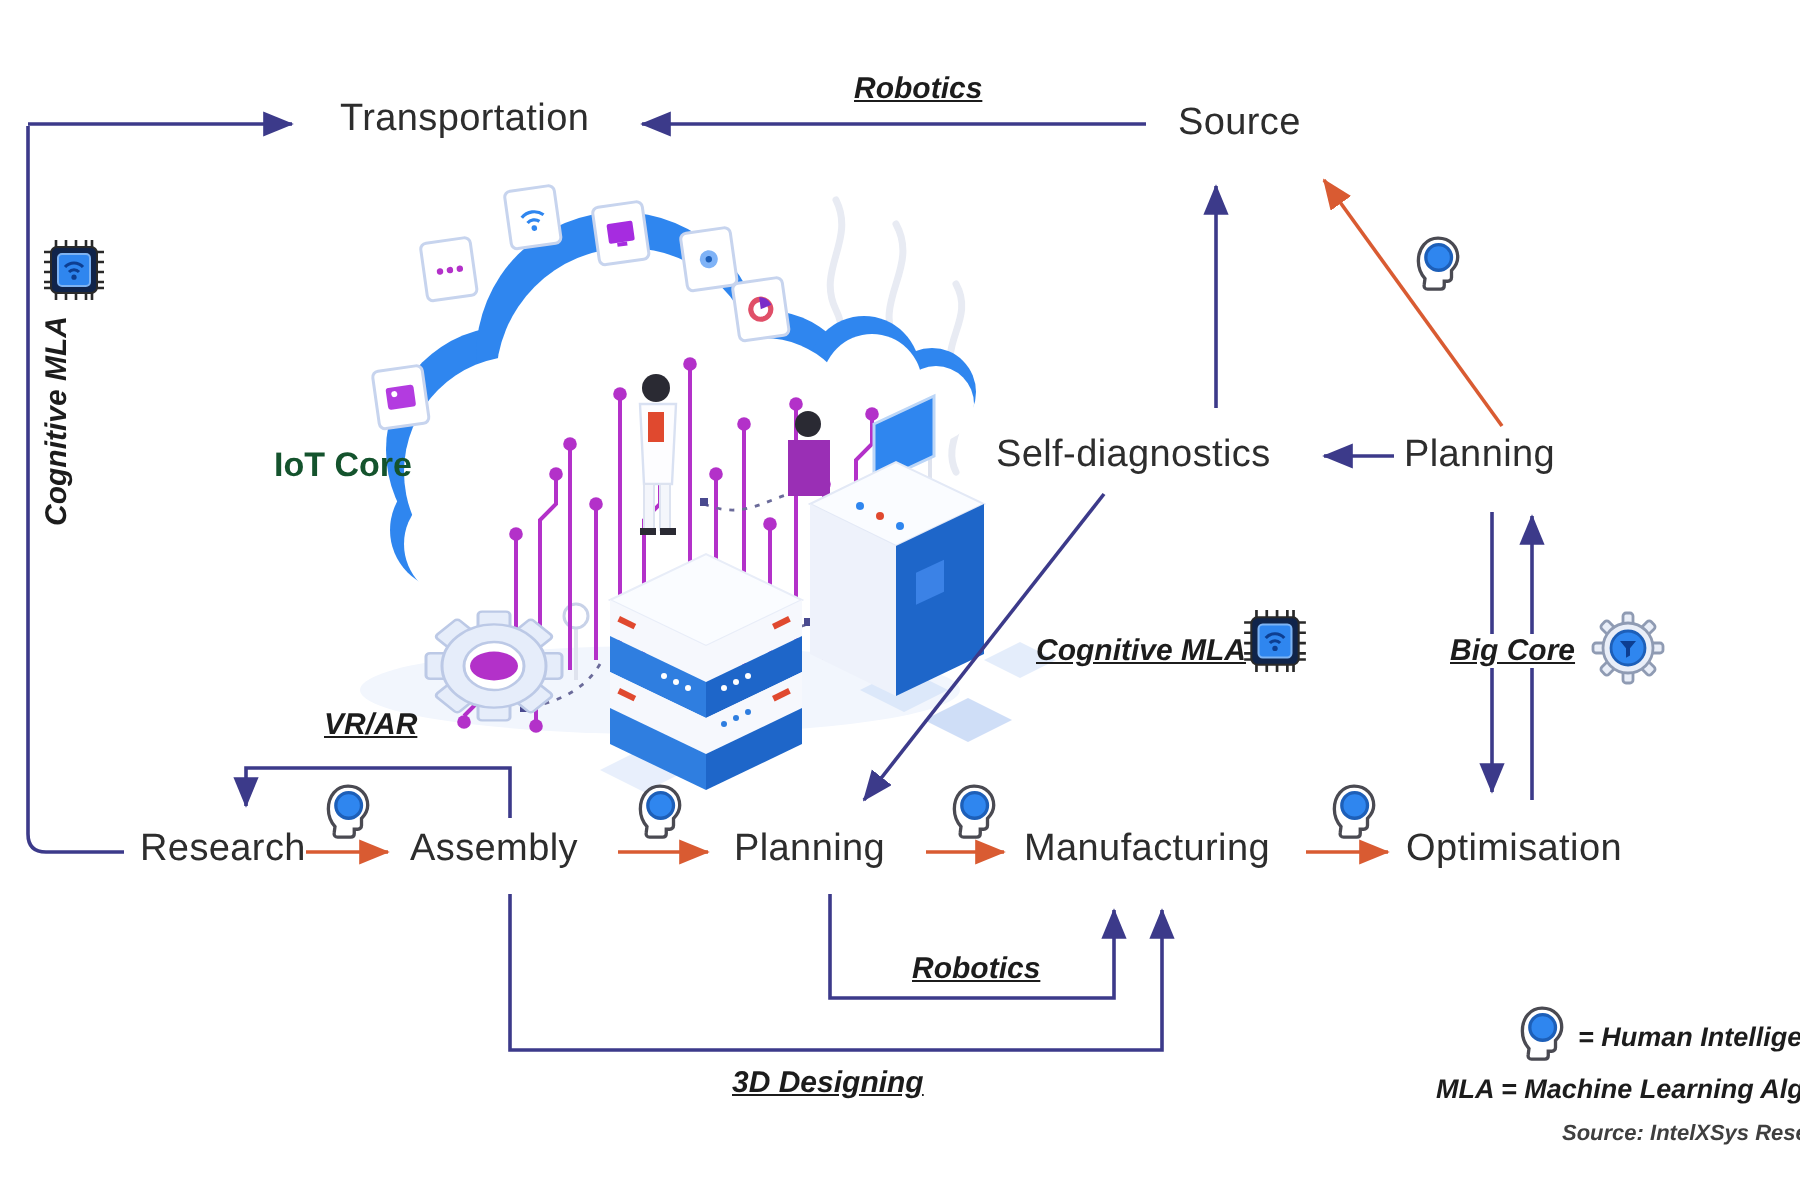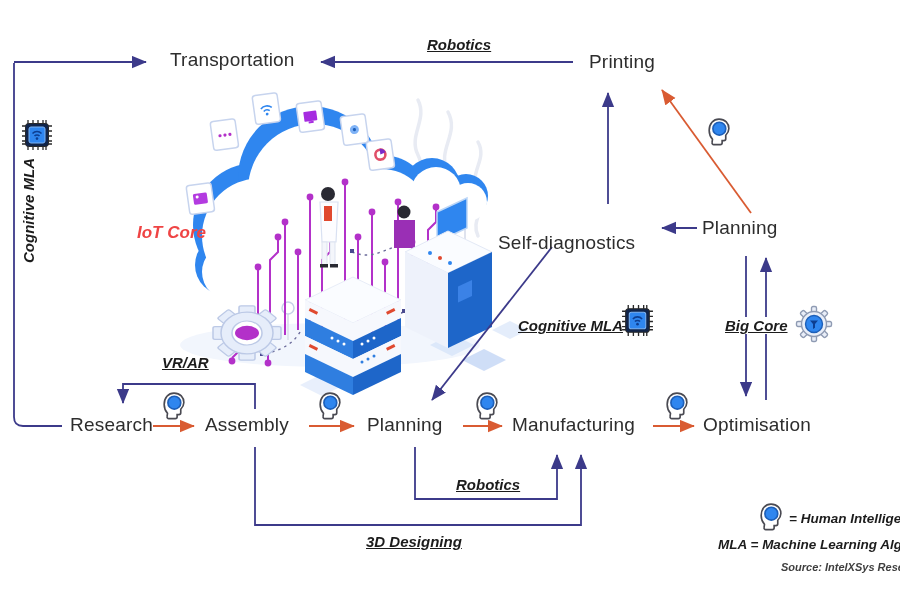--- a/index.html
+++ b/index.html
@@ -313,7 +313,7 @@
   </svg>
 
   <div class="node" style="left:170px;top:49px">Transportation</div>
-  <div class="node" style="left:589px;top:51px">Printing</div>
+  <div class="node" style="left:589px;top:51px">Source</div>
   <div class="node" style="left:498px;top:232px">Self-diagnostics</div>
   <div class="node" style="left:702px;top:217px">Planning</div>
   <div class="node" style="left:70px;top:414px">Research</div>

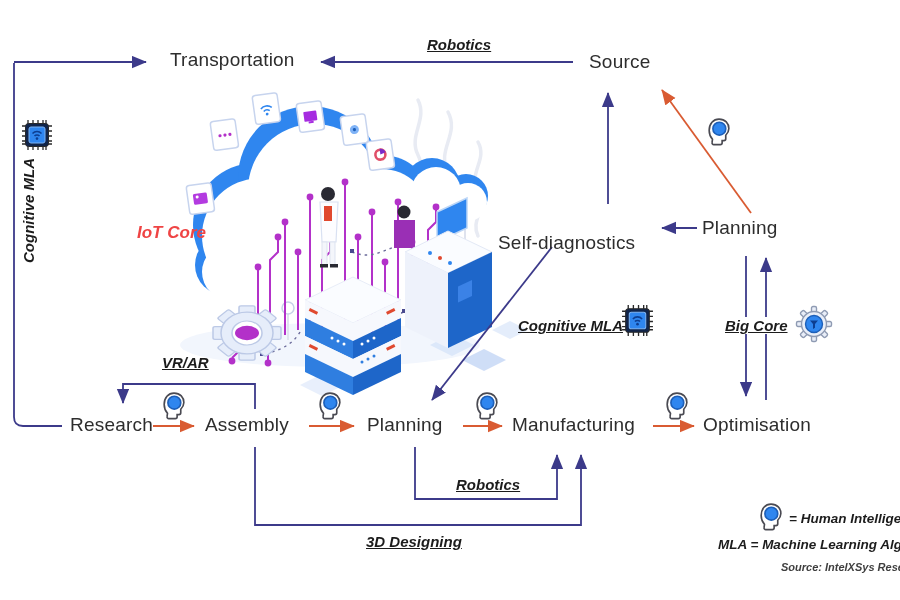--- a/index.html
+++ b/index.html
@@ -9,7 +9,7 @@
   .node{position:absolute;font-size:19px;color:#2d2d2d;letter-spacing:.2px;white-space:nowrap;z-index:4;}
   .tag{position:absolute;font-size:15px;font-weight:bold;font-style:italic;color:#1c1c1c;white-space:nowrap;z-index:5;text-decoration:underline;}
   .tag.bg{background:#fff;padding:0 3px;}
-  .iot{position:absolute;font-size:17px;font-weight:bold;font-style:italic;color:#ef4444;z-index:4;}
+  .iot{position:absolute;font-size:17px;font-weight:bold;color:#14532d;z-index:4;}
   .vlabel{position:absolute;font-size:15px;font-weight:bold;font-style:italic;color:#1c1c1c;
           writing-mode:vertical-rl;transform:rotate(180deg);z-index:4;}
   .legend-text{position:absolute;font-size:13.5px;font-weight:bold;font-style:italic;color:#1c1c1c;white-space:nowrap;z-index:4;}

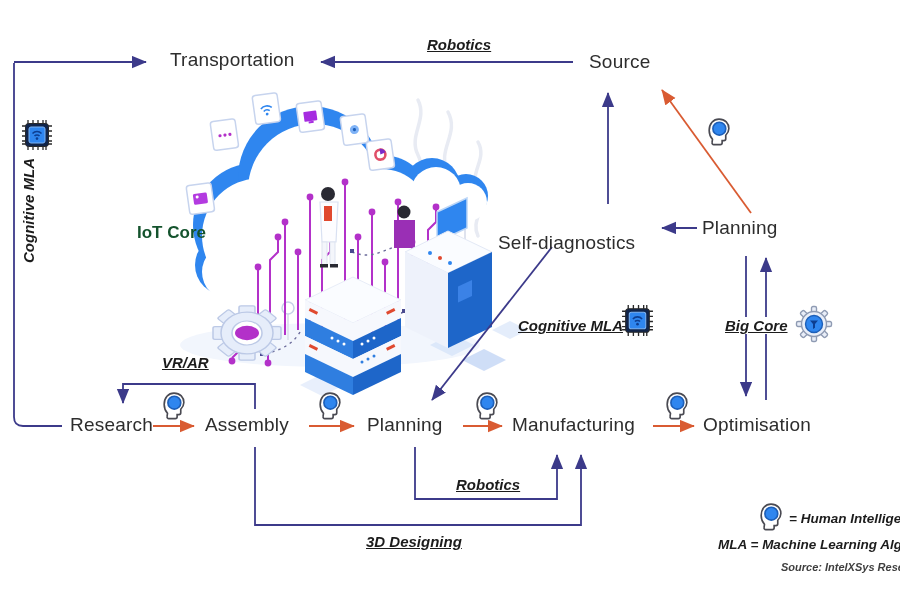--- a/index.html
+++ b/index.html
@@ -314,7 +314,7 @@
 
   <div class="node" style="left:170px;top:49px">Transportation</div>
   <div class="node" style="left:589px;top:51px">Source</div>
-  <div class="node" style="left:498px;top:232px">Self-diagnostics</div>
+  <div class="node" style="left:498px;top:217px">Self-diagnostics</div>
   <div class="node" style="left:702px;top:217px">Planning</div>
   <div class="node" style="left:70px;top:414px">Research</div>
   <div class="node" style="left:205px;top:414px">Assembly</div>

